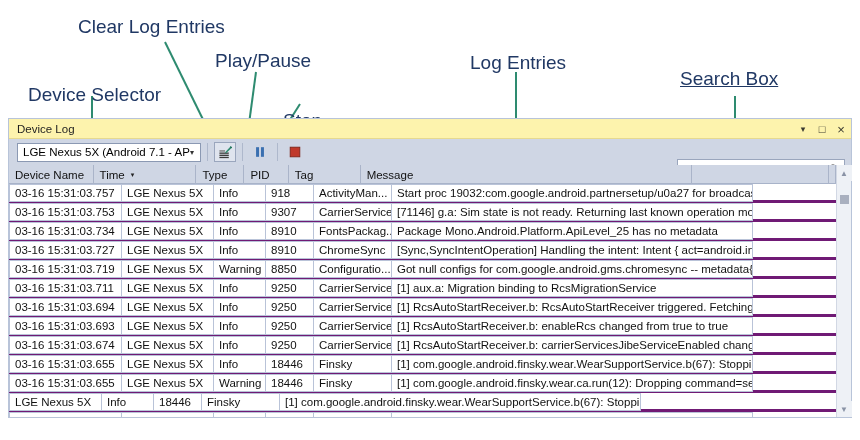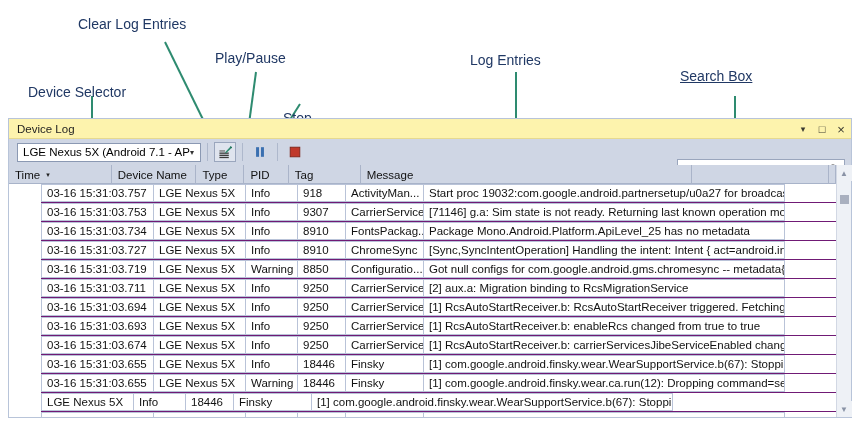--- a/index.html
+++ b/index.html
@@ -19,7 +19,7 @@
     position: absolute;
     color: #203864;
     font-family: "Liberation Sans", sans-serif;
-    font-size: 14px;
+    font-size: 19px;
     font-weight: 400;
     white-space: nowrap;
     letter-spacing: 0px;

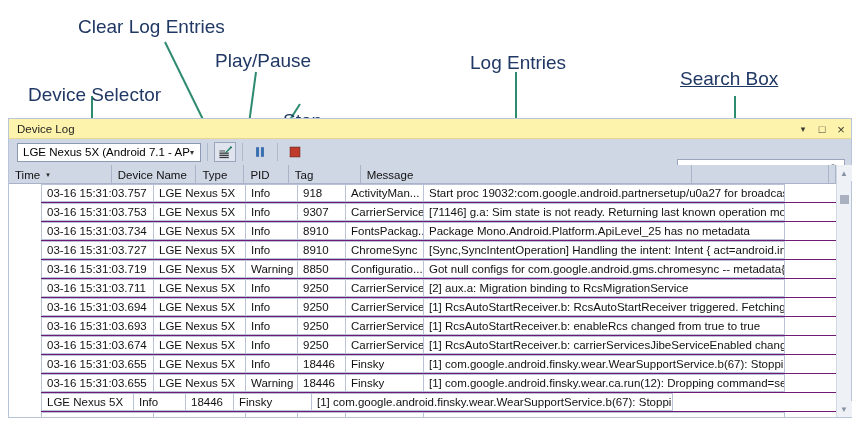--- a/index.html
+++ b/index.html
@@ -274,11 +274,11 @@
       <div class="grid-main">
 
         <div class="hdr">
+          <div class="cell c-dev">Device Name</div>
           <div class="cell c-time">
             <span>Time</span>
             <span class="sort-caret">▾</span>
           </div>
-          <div class="cell c-dev">Device Name</div>
           <div class="cell c-type">Type</div>
           <div class="cell c-pid">PID</div>
           <div class="cell c-tag">Tag</div>

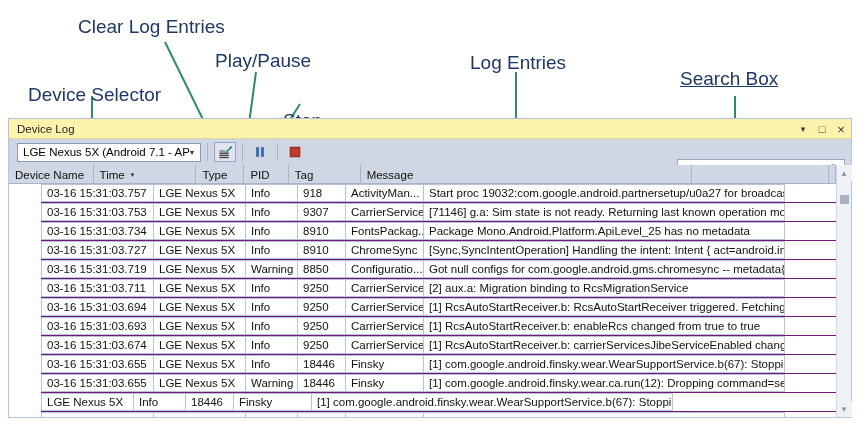--- a/index.html
+++ b/index.html
@@ -135,8 +135,7 @@
   .row {
     display: flex;
     height: 19px;
-    border-bottom: 1px solid #701a75;
-    margin-left: 32px;
+    border-bottom: 3px solid #701a75;
   }
   .row .cell {
     font-size: 11.5px; color: #111;

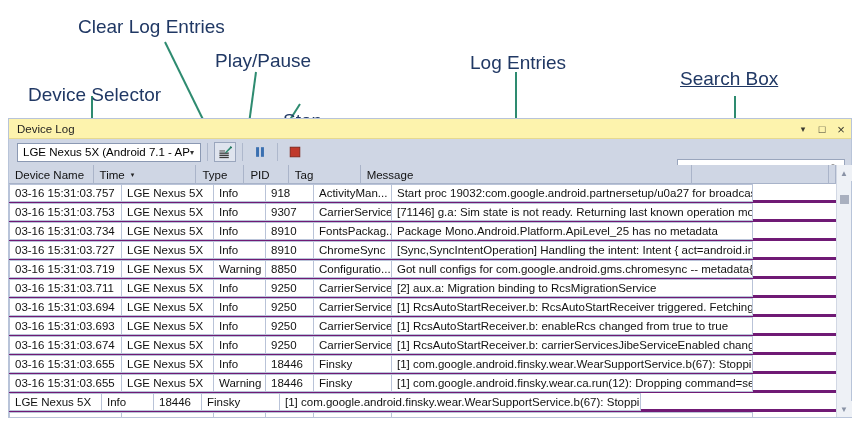--- a/index.html
+++ b/index.html
@@ -333,7 +333,7 @@
               <div class="cell c-type">Info</div>
               <div class="cell c-pid">9250</div>
               <div class="cell c-tag">CarrierServices</div>
-              <div class="cell c-msg">[2] aux.a: Migration binding to RcsMigrationService</div>
+              <div class="cell c-msg">[1] aux.a: Migration binding to RcsMigrationService</div>
             </div>
             <div class="row">
               <div class="cell c-time">03-16 15:31:03.694</div>

